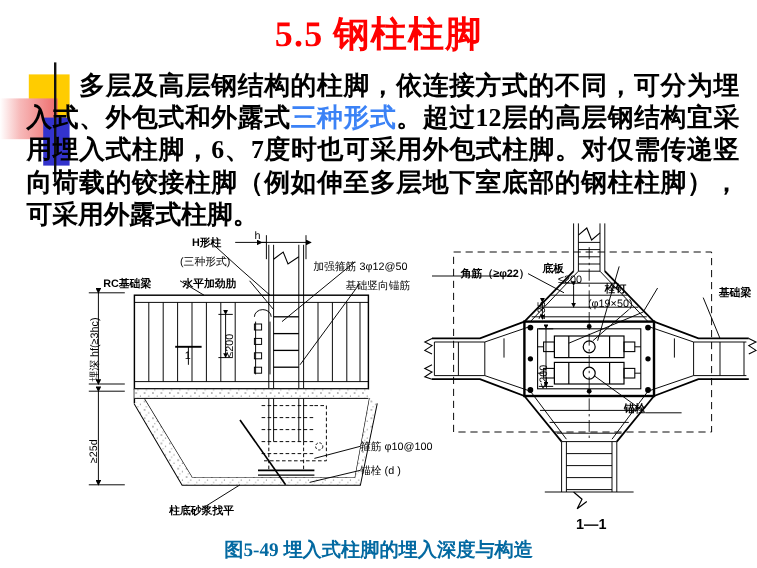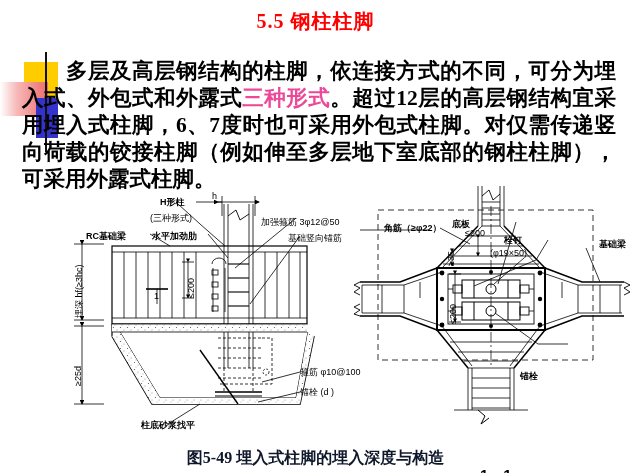--- a/index.html
+++ b/index.html
@@ -26,7 +26,7 @@
     position:absolute;left:0;top:8px;width:631px;
     text-align:center;
     color:#FF0000;
-    font-size:20px;
+    font-size:30px;
     font-weight:bold;
     letter-spacing:1px;
     font-family:"Liberation Serif","DejaVu Serif",serif;

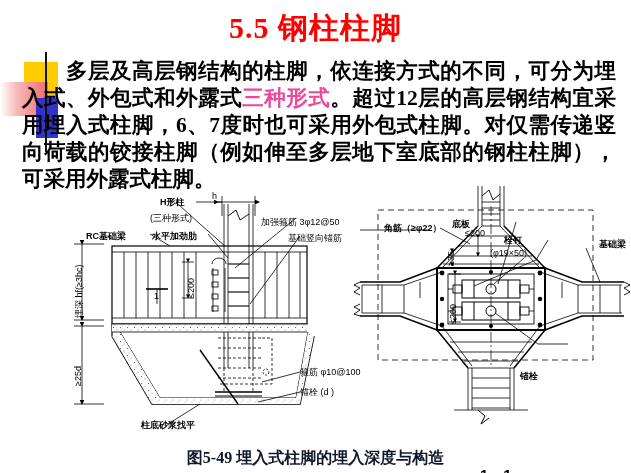--- a/index.html
+++ b/index.html
@@ -45,7 +45,7 @@
     z-index:3;
     font-family:"Liberation Serif","DejaVu Serif",serif;
   }
-  .para .hl{color:#ec4899;}
+  .para .hl{color:#3b82f6;}
 
   
   .figure{position:absolute;left:0px;top:186px;width:569px;height:262px;z-index:2;}

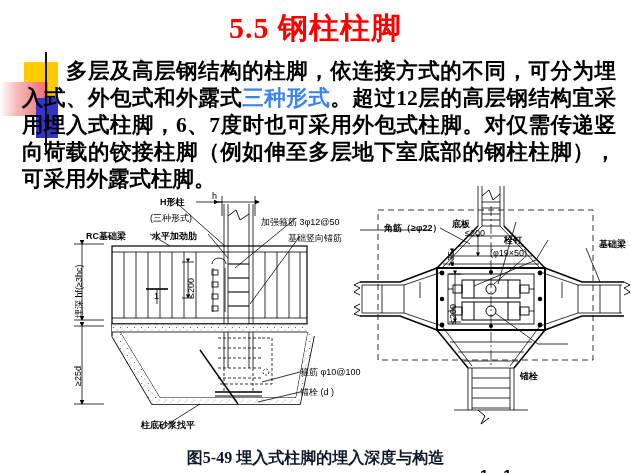--- a/index.html
+++ b/index.html
@@ -65,7 +65,7 @@
   .lbl{position:absolute;font-size:9px;color:#000;white-space:nowrap;
        font-family:"Liberation Sans","DejaVu Sans",sans-serif;}
   .lbl.b{font-weight:bold;}
-  .lbl.u{margin-top:36px;}
+  .lbl.u{}
   .vlbl{position:absolute;font-size:9px;color:#000;white-space:nowrap;
         transform:rotate(-90deg);transform-origin:left top;
         font-family:"Liberation Sans","DejaVu Sans",sans-serif;}

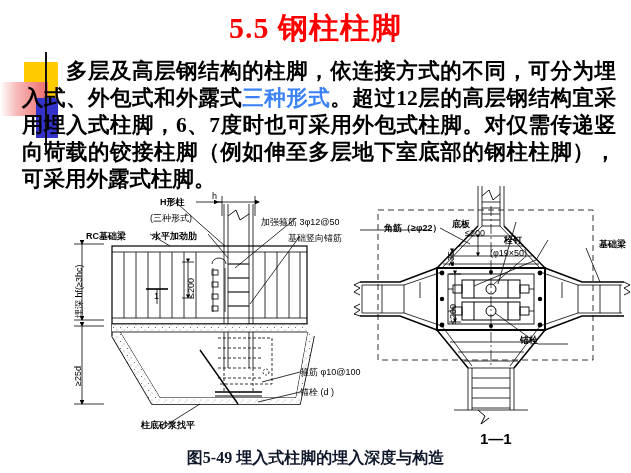--- a/index.html
+++ b/index.html
@@ -339,7 +339,7 @@
     <span class="vlbl" style="left:446px;top:80px;">≥35</span>
     <span class="vlbl" style="left:448px;top:138px;">≤200</span>
     <span class="lbl b u" style="left:520px;top:148px;">锚栓</span>
-    <span class="lbl b u" style="left:480px;top:244px;font-size:15px;">1—1</span>
+    <span class="lbl b u" style="left:480px;top:244px;font-size:12px;">1—1</span>
   </div>
 
   <div class="caption">图5-49 埋入式柱脚的埋入深度与构造</div>

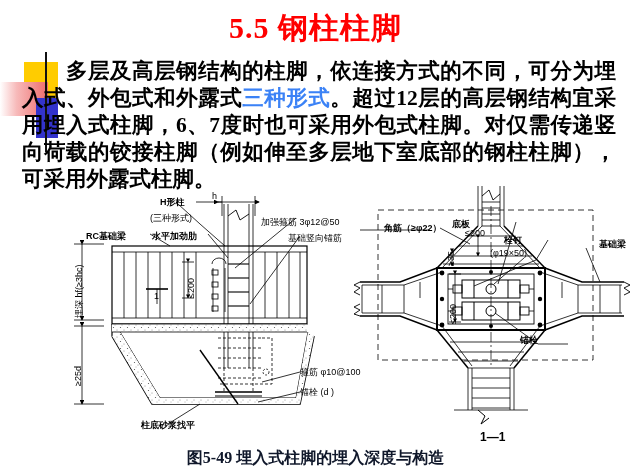--- a/index.html
+++ b/index.html
@@ -56,7 +56,7 @@
     text-align:center;
     font-size:16px;
     font-weight:bold;
-    color:#0f172a;
+    color:#0369a1;
     z-index:3;
     font-family:"Liberation Serif","DejaVu Serif",serif;
   }

